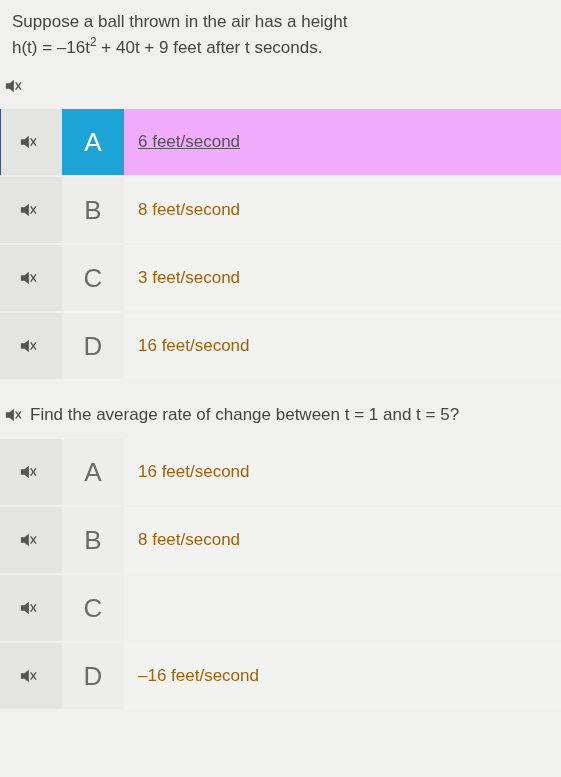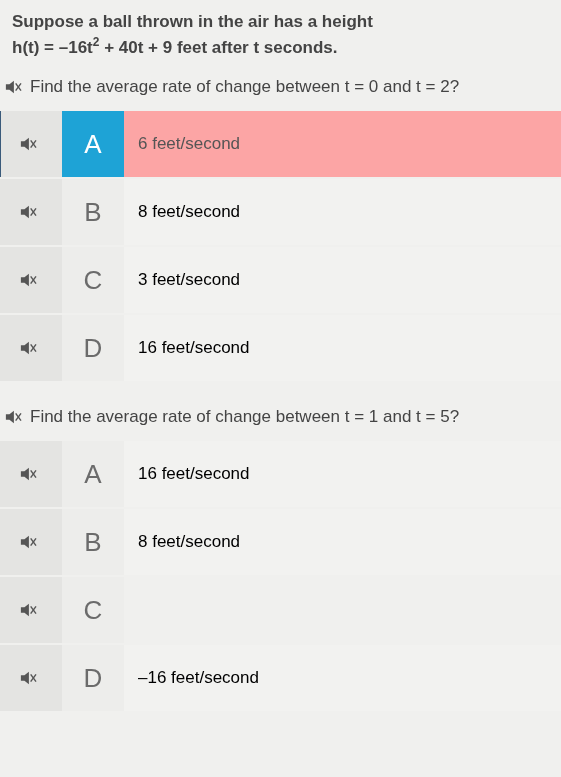--- a/index.html
+++ b/index.html
@@ -17,7 +17,6 @@
     font-size: 17px;
     line-height: 1.4;
     color: #444;
-    font-weight: bold;
   }
   .question-row {
     display: flex;

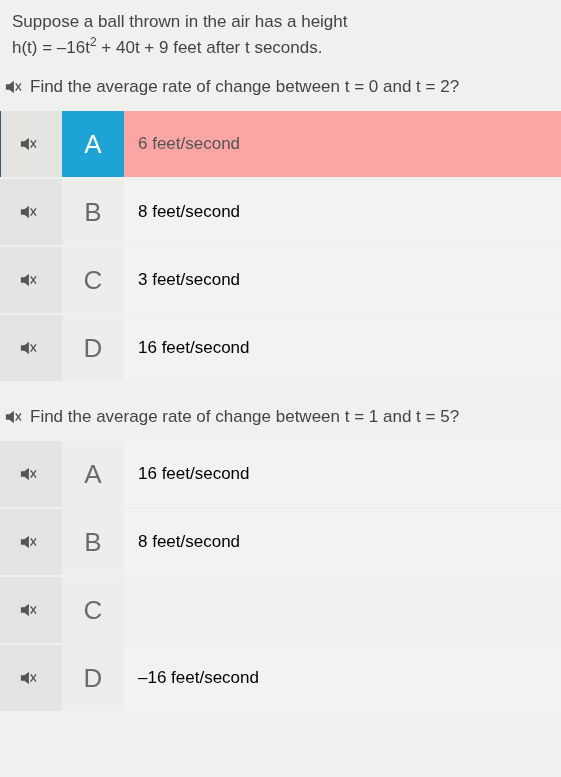--- a/index.html
+++ b/index.html
@@ -110,7 +110,6 @@
         <line x1="19" y1="5" x2="13" y2="13" stroke="#555" stroke-width="1.6"></line>
       </svg>
   </span>
-  <span>Find the average rate of change between t = 0 and t = 2?</span>
 </div>
 
 <div class="options">

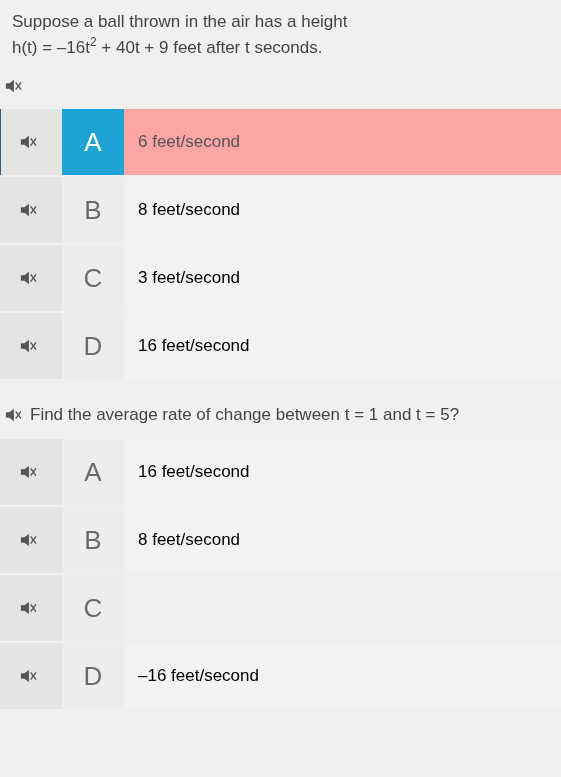--- a/index.html
+++ b/index.html
@@ -77,8 +77,9 @@
     color: #fff;
   }
   .option-row.selected .answer-cell {
-    background: #fca5a5;
+    background: #f0abfc;
     color: #555;
+    text-decoration: underline;
   }
   .option-row.selected {
     position: relative;

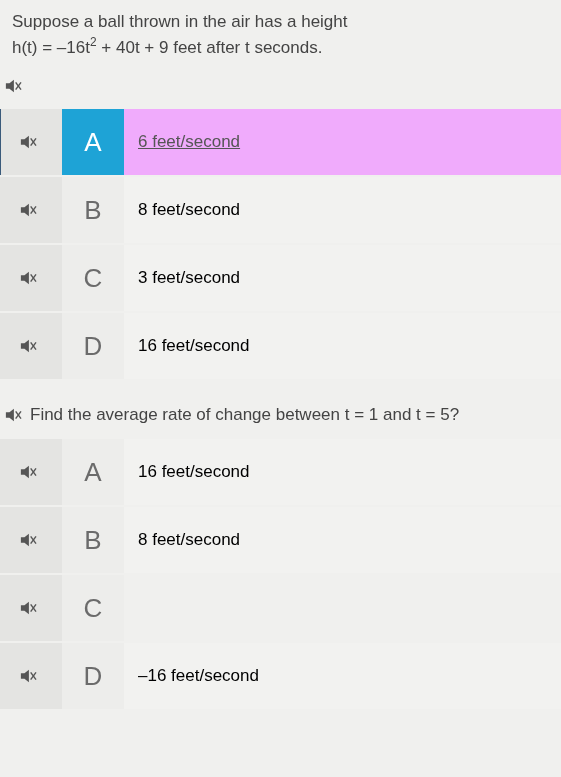--- a/index.html
+++ b/index.html
@@ -70,7 +70,7 @@
     align-items: center;
     padding-left: 14px;
     font-size: 17px;
-    color: #000000;
+    color: #a16207;
   }
   .option-row.selected .letter-cell {
     background: #1ea3d6;

